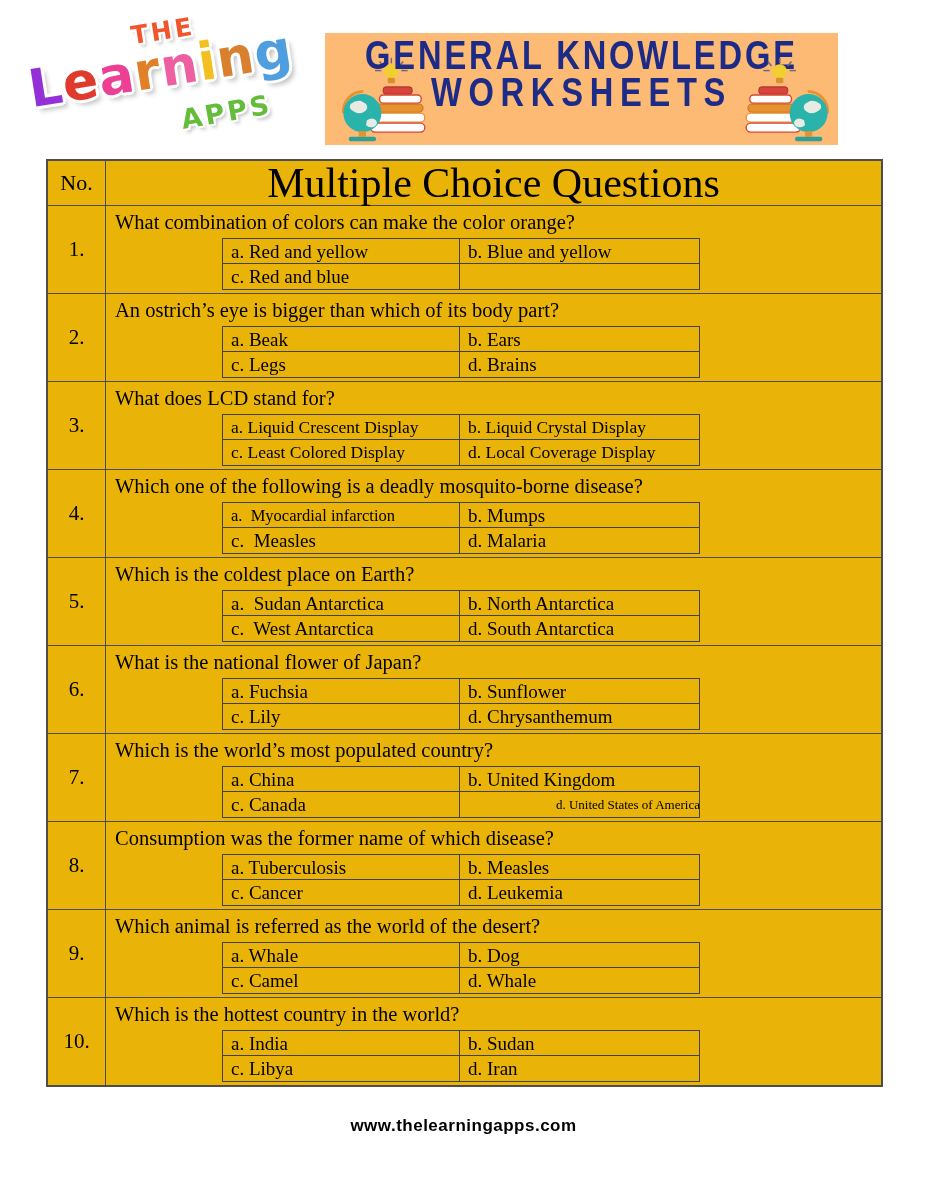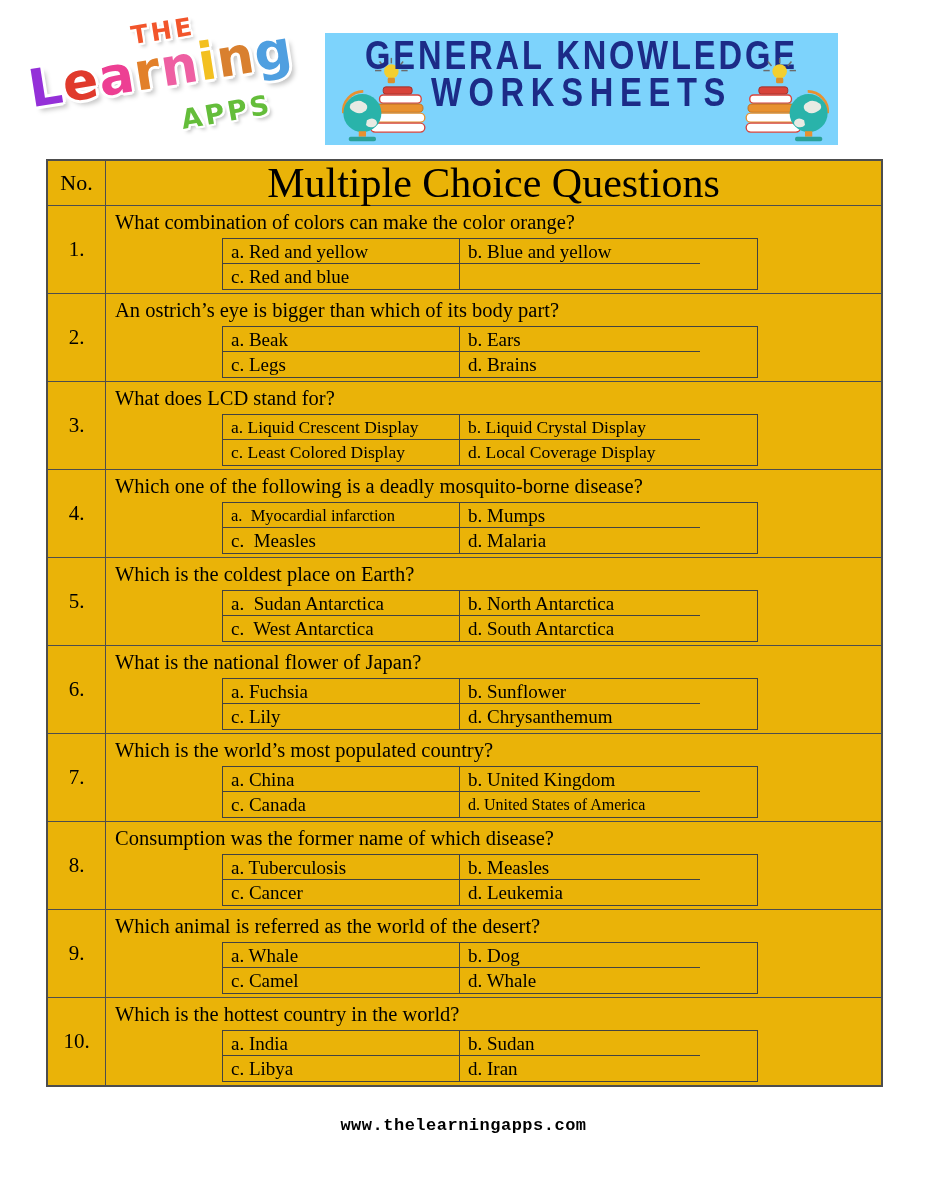--- a/index.html
+++ b/index.html
@@ -29,7 +29,7 @@
   }
 
   
-  .banner{position:absolute;left:325px;top:33px;width:513px;height:112px;background:#7dd3fc;}
+  .banner{position:absolute;left:325px;top:33px;width:513px;height:112px;background:#fdba74;}
   .banner-title{position:absolute;left:0;right:0;top:4px;text-align:center;
     font-family:"Liberation Sans", sans-serif;font-weight:800;color:#1c2b87;line-height:1.08;}
   .banner-line1{display:block;font-size:34px;letter-spacing:3px;transform:scale(.96,1.18);}

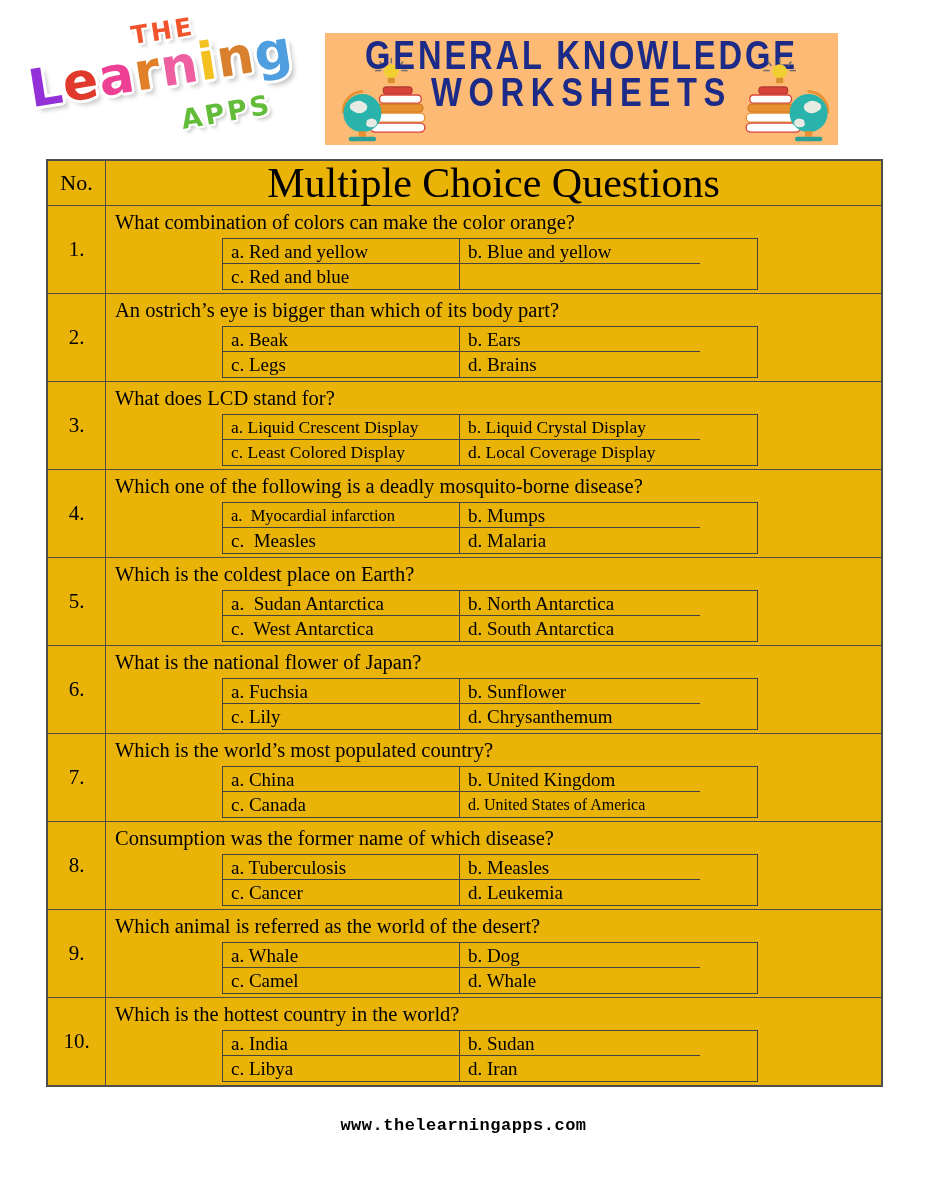--- a/index.html
+++ b/index.html
@@ -46,7 +46,7 @@
   .title-cell{flex:1;display:flex;align-items:center;justify-content:center;font-size:42px;}
   .q-cell{flex:1;display:flex;flex-direction:column;justify-content:center;padding-left:9px;box-sizing:border-box;}
   .q-text{font-size:20.5px;line-height:26px;}
-  .opts{margin-left:107px;margin-top:3px;width:536px;box-sizing:border-box;border:1px solid #424242;display:grid;grid-template-columns:237px 240px;}
+  .opts{margin-left:107px;margin-top:3px;width:478px;box-sizing:border-box;border:1px solid #424242;display:grid;grid-template-columns:237px 240px;}
   .opt{height:25px;line-height:25px;padding-left:8px;font-size:19px;box-sizing:border-box;white-space:pre-wrap;overflow:hidden;}
   .opt:nth-child(odd){border-right:1px solid #424242;}
   .opt:nth-child(1),.opt:nth-child(2){border-bottom:1px solid #424242;}

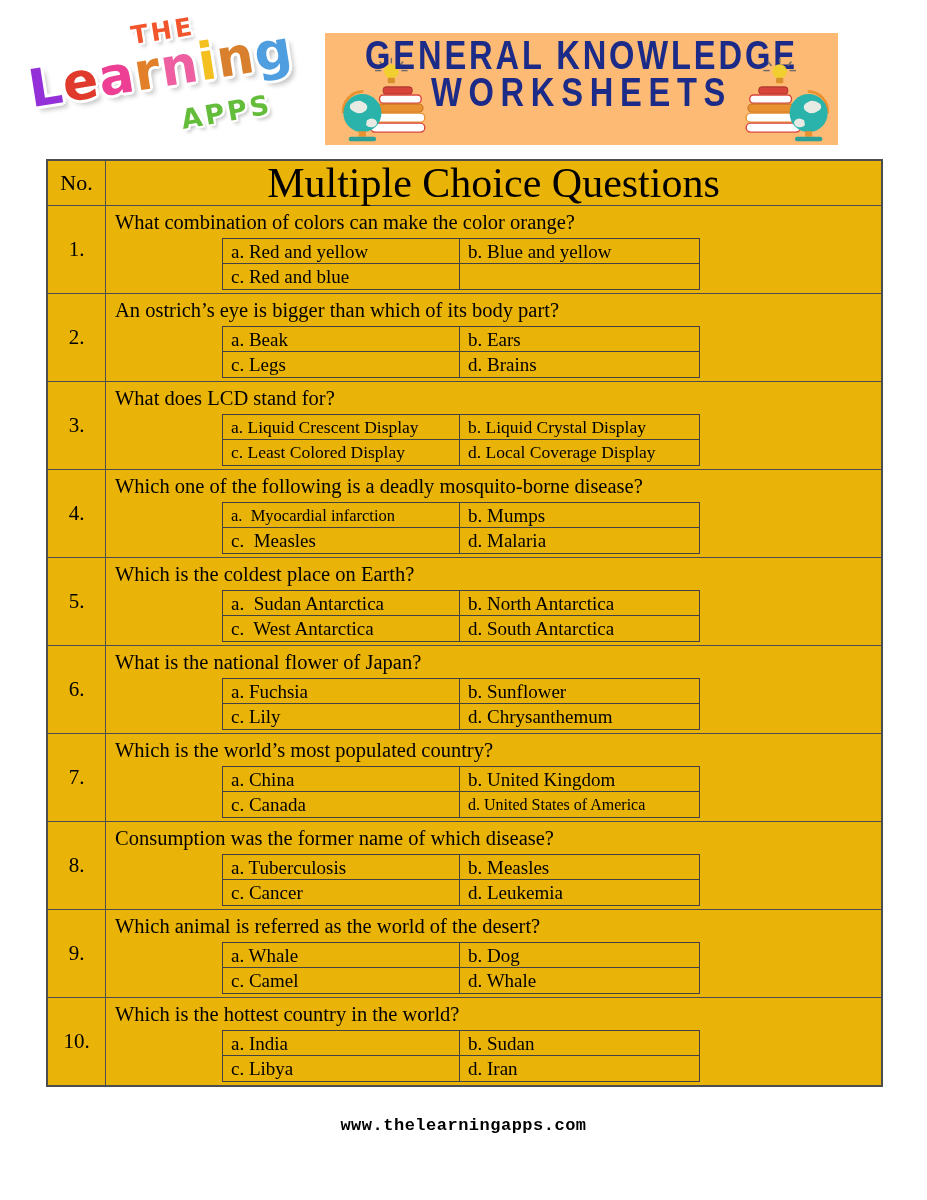--- a/index.html
+++ b/index.html
@@ -52,7 +52,7 @@
   .opt:nth-child(1),.opt:nth-child(2){border-bottom:1px solid #424242;}
   .opt.size-s1{font-size:17.5px;}
   .opt.size-s2{font-size:16.5px;}
-  .opt.size-s3{font-size:16px;}
+  .opt.size-s3{font-size:13px;text-align:right;}
 
   
   .footer{position:absolute;left:0;top:1116px;width:100%;text-align:center;

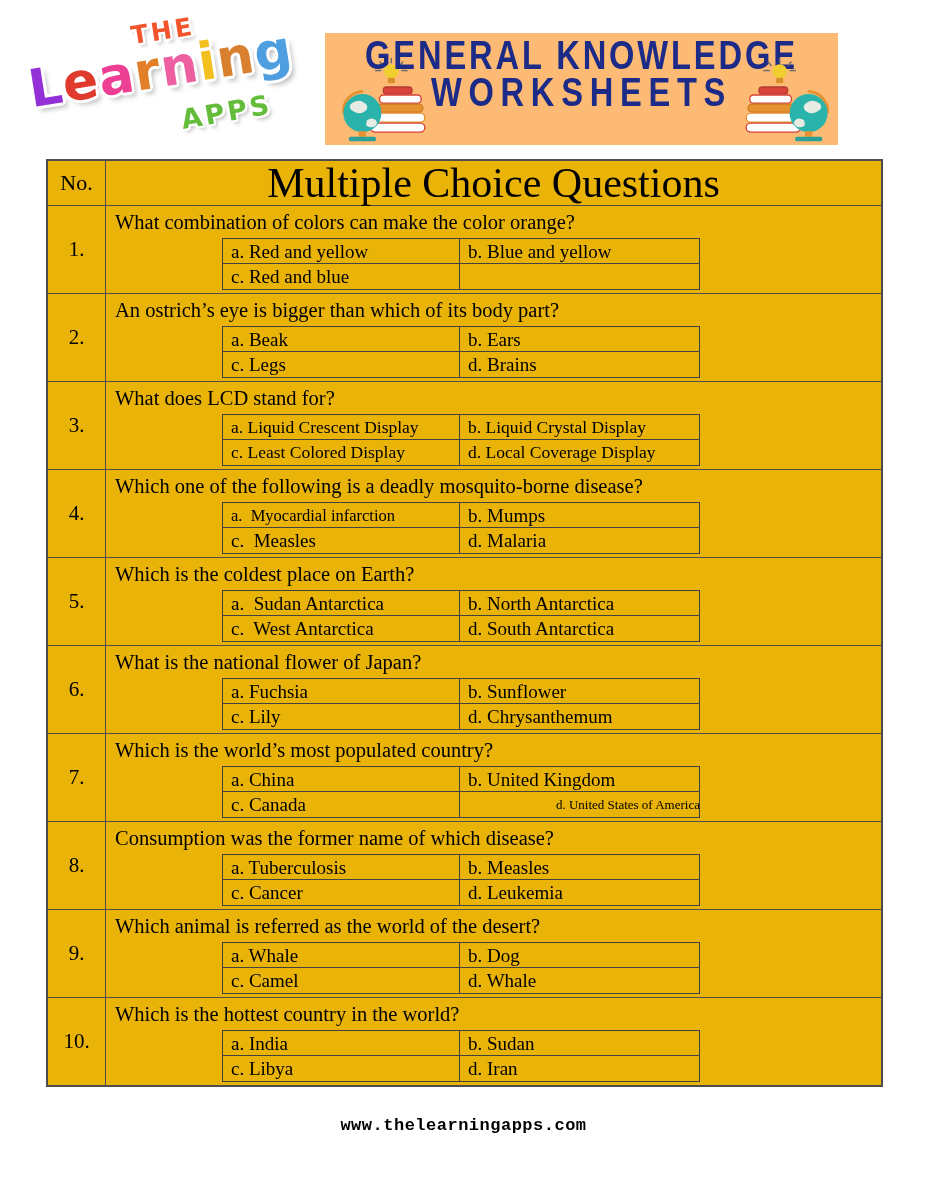--- a/index.html
+++ b/index.html
@@ -56,7 +56,7 @@
 
   
   .footer{position:absolute;left:0;top:1116px;width:100%;text-align:center;
-    font-family:Liberation Mono, monospace;font-weight:bold;font-size:17px;letter-spacing:.5px;color:#000;}
+    font-family:Liberation Sans, sans-serif;font-weight:bold;font-size:17px;letter-spacing:.5px;color:#000;}
 </style>
 </head>
 <body>

